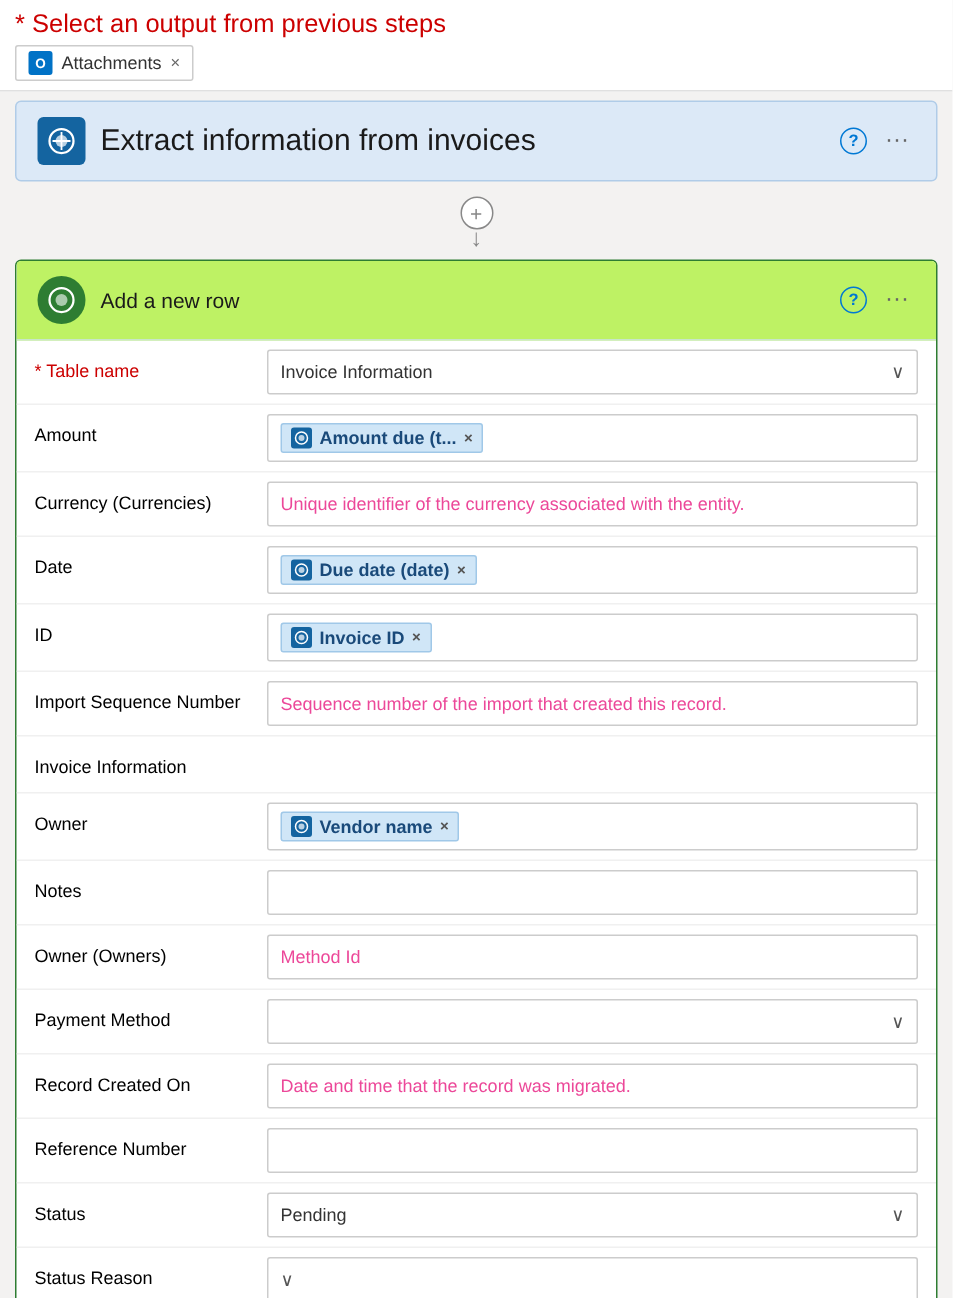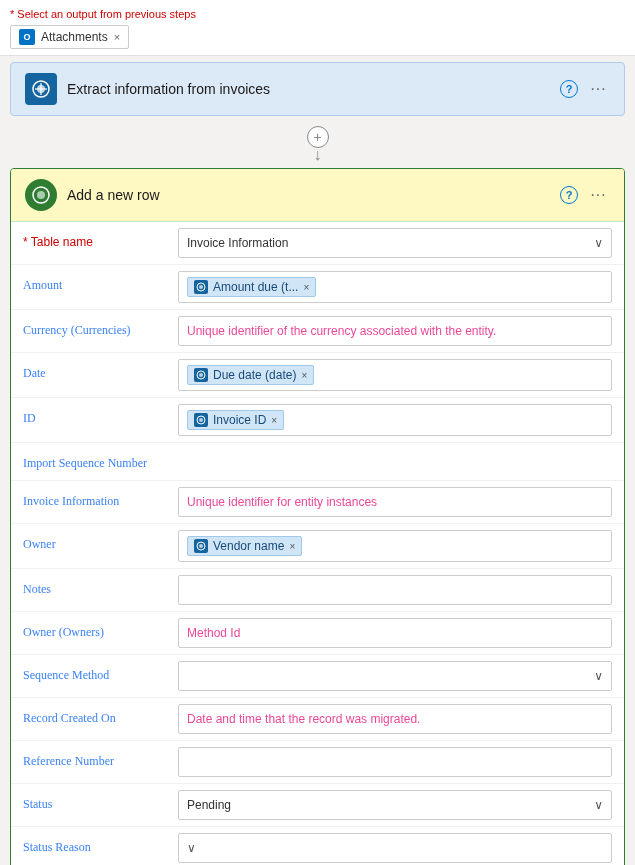--- a/index.html
+++ b/index.html
@@ -258,7 +258,7 @@
 <body>
 
 <div style="background:#fff; padding:6px 10px; border-bottom:1px solid #e0e0e0;">
-  <span style="font-size:11px; color:#c00;">* Select an output from previous steps</span>
+  <span style="font-size:17px; color:#c00;">* Select an output from previous steps</span>
   <div style="margin-top:4px;">
     <span class="tag-chip">
       <span class="outlook-icon">O</span>

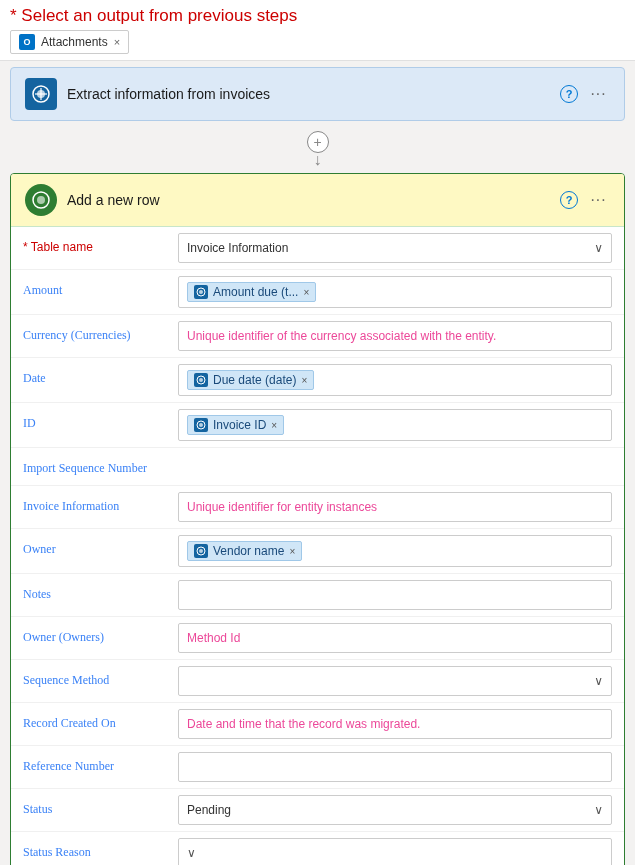--- a/index.html
+++ b/index.html
@@ -68,7 +68,7 @@
       font-size: 16px;
     }
     .extract-title {
-      font-size: 14px;
+      font-size: 20px;
       font-weight: 500;
       color: #1a1a1a;
     }

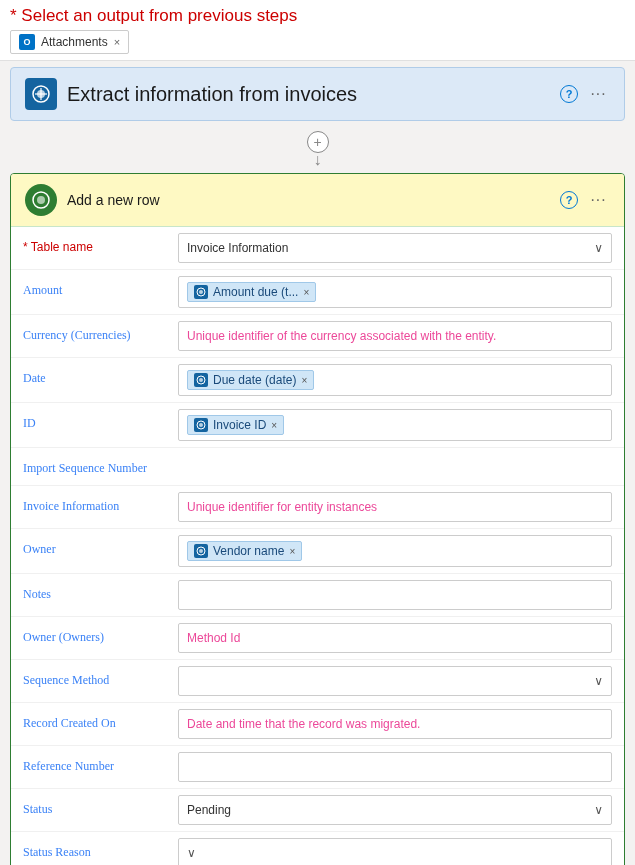--- a/index.html
+++ b/index.html
@@ -119,7 +119,7 @@
       overflow: hidden;
     }
     .add-row-header {
-      background: #fef9c3;
+      background: #bef264;
       padding: 10px 14px;
       display: flex;
       align-items: center;

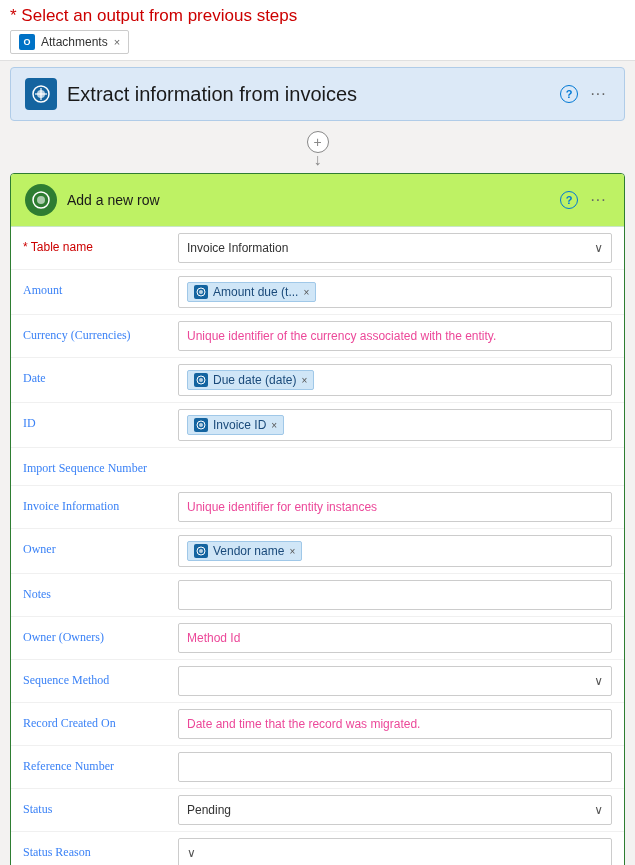--- a/index.html
+++ b/index.html
@@ -169,8 +169,7 @@
       flex-shrink: 0;
     }
     .field-label.normal {
-      color: #3b82f6;
-      font-family: Liberation Serif, serif;
+      color: #000000;
     }
     .field-value {
       flex: 1;

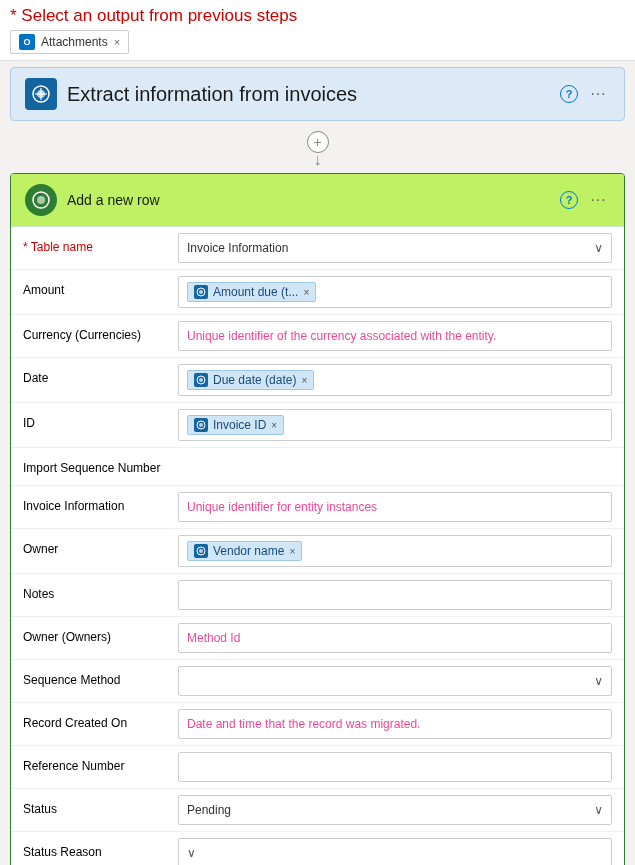--- a/index.html
+++ b/index.html
@@ -204,6 +204,7 @@
       color: #1a4a7a;
       gap: 5px;
       margin-right: 2px;
+      font-weight: bold;
     }
     .token-chip .tok-icon {
       width: 14px;

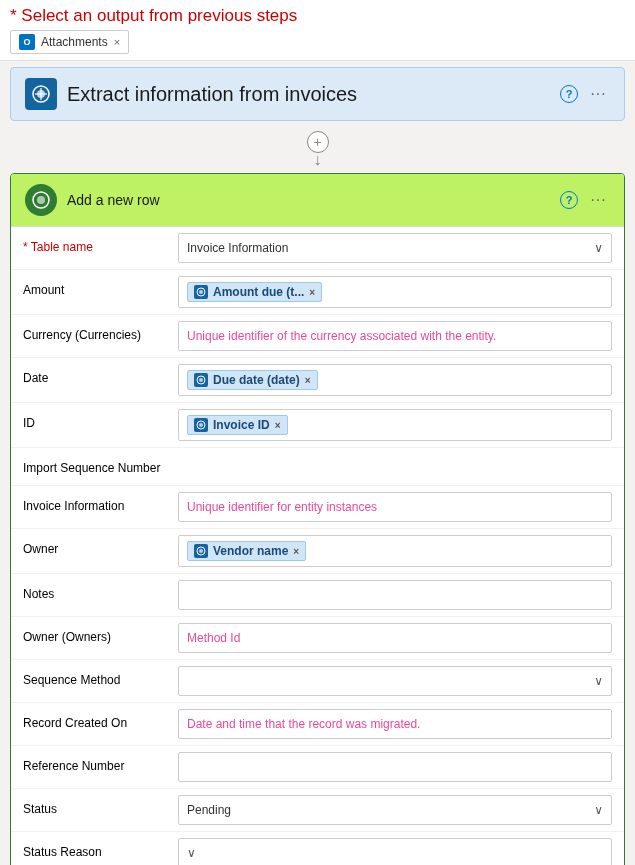--- a/index.html
+++ b/index.html
@@ -386,6 +386,11 @@
 
     <div class="field-row">
       <div class="field-label normal">Import Sequence Number</div>
+      <div class="field-value">
+        <div class="input-box placeholder-text">
+          <span>Sequence number of the import that created this record.</span>
+        </div>
+      </div>
     </div>
 
     <div class="field-row">

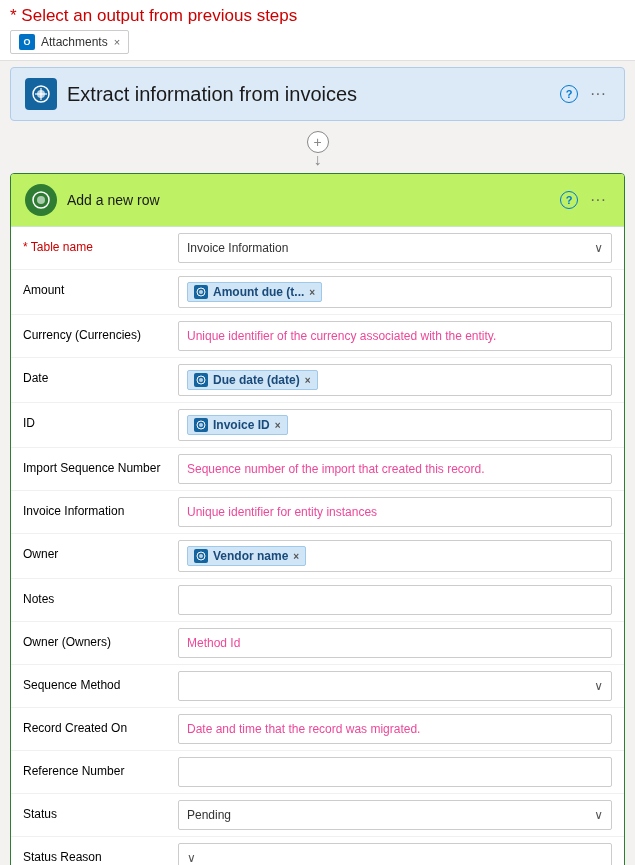--- a/index.html
+++ b/index.html
@@ -395,11 +395,6 @@
 
     <div class="field-row">
       <div class="field-label normal">Invoice Information</div>
-      <div class="field-value">
-        <div class="input-box placeholder-text">
-          <span>Unique identifier for entity instances</span>
-        </div>
-      </div>
     </div>
 
     <div class="field-row">

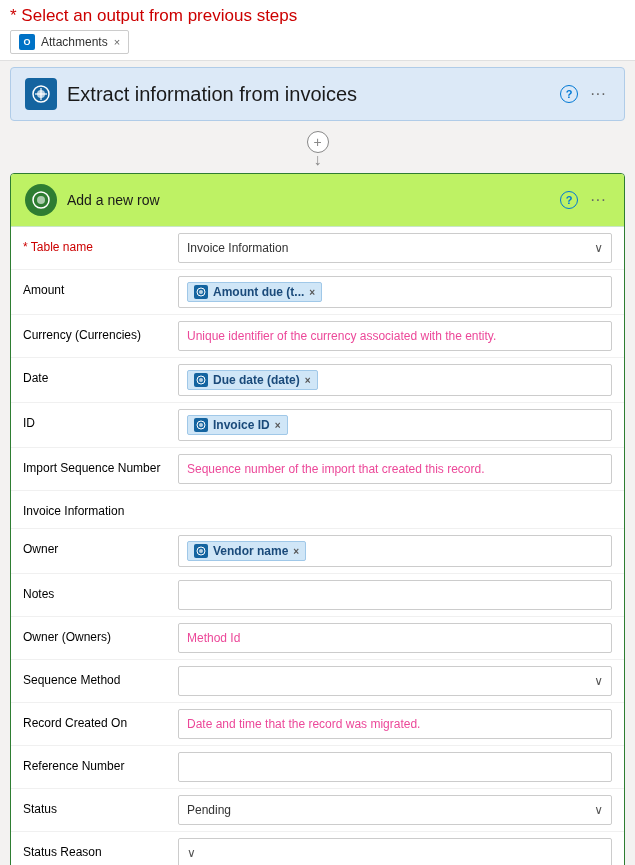--- a/index.html
+++ b/index.html
@@ -432,7 +432,7 @@
     </div>
 
     <div class="field-row">
-      <div class="field-label normal">Sequence Method</div>
+      <div class="field-label normal">Payment Method</div>
       <div class="field-value">
         <div class="select-box">
           <span></span>

